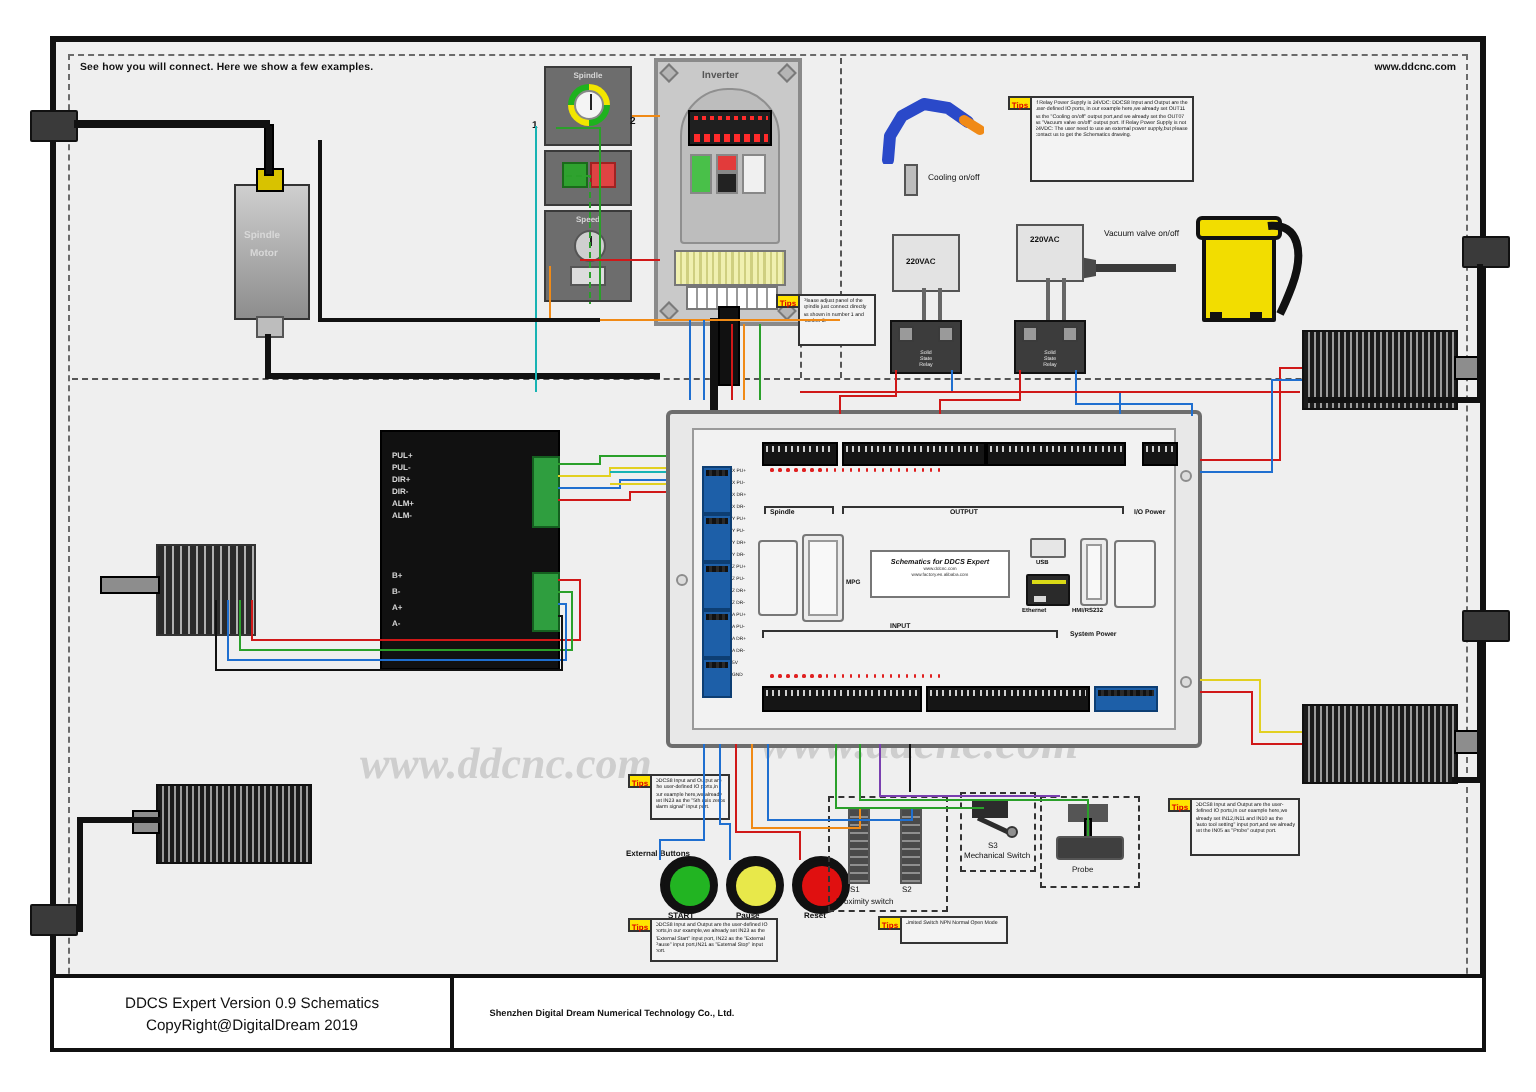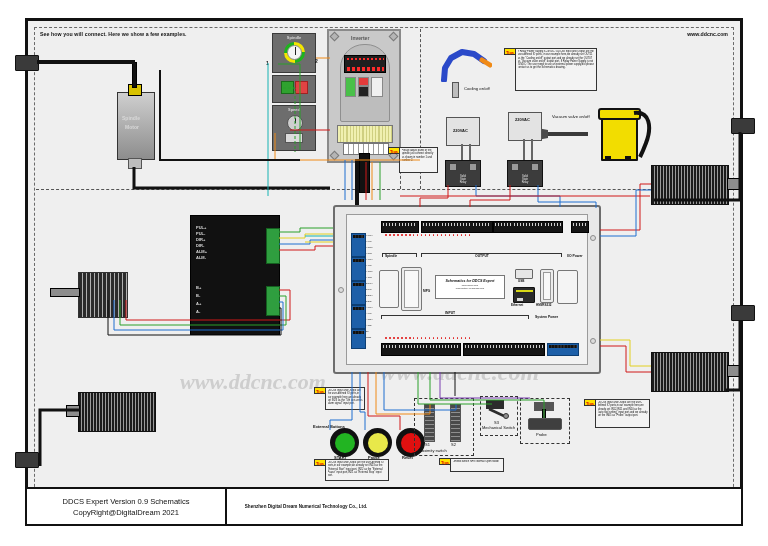--- a/index.html
+++ b/index.html
@@ -510,7 +510,7 @@
   <div class="footer">
     <div class="fl">
       <div>DDCS Expert Version 0.9 Schematics</div>
-      <div>CopyRight@DigitalDream 2021</div>
+      <div>CopyRight@DigitalDream 2019</div>
     </div>
     <div class="fr">
       <div>Shenzhen Digital Dream Numerical Technology Co., Ltd.</div>

